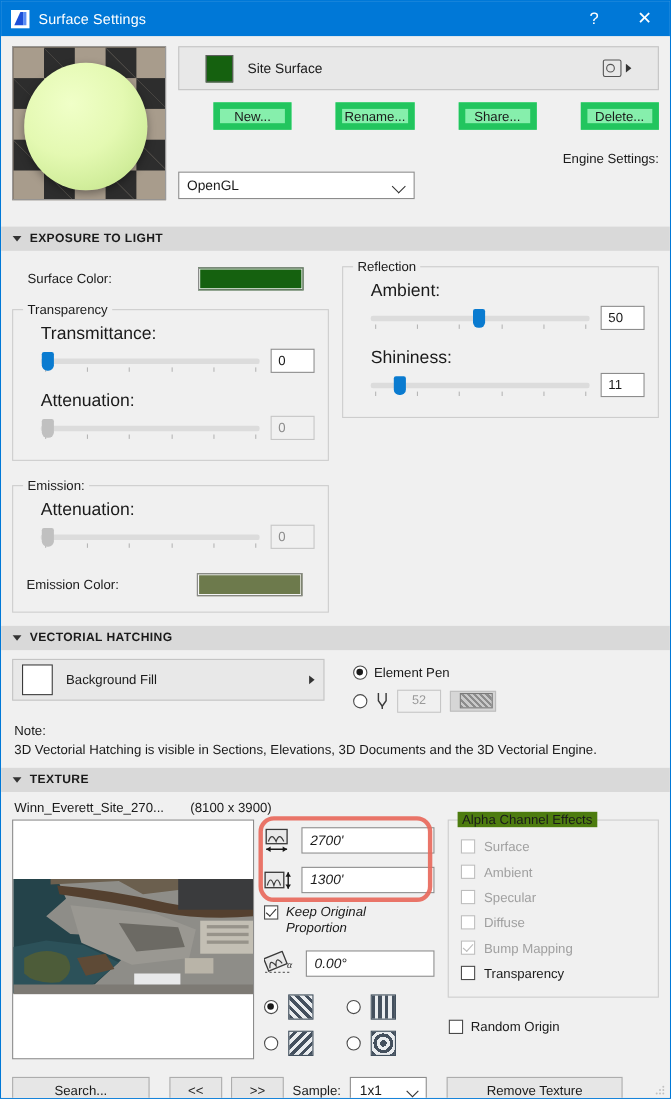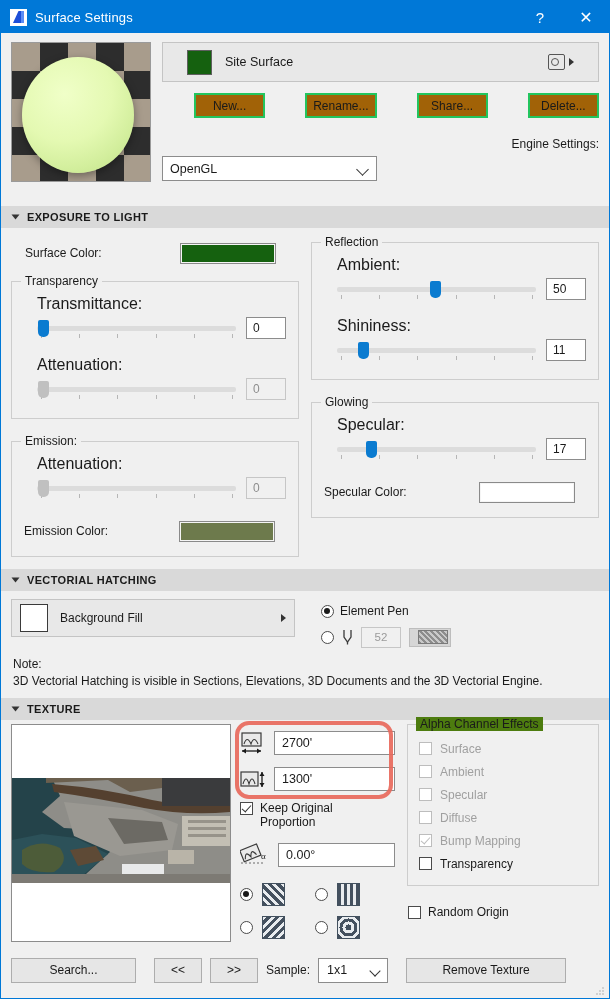--- a/index.html
+++ b/index.html
@@ -57,7 +57,7 @@
   .arrow-r{width:0;height:0;border-left:5px solid #333;border-top:4px solid transparent;border-bottom:4px solid transparent;}
   .btn-row{display:flex;gap:8px;margin-top:11px;}
   .btn{
-    flex:1;height:25px;background:#a16207;border:2px solid #22c55e;
+    flex:1;height:25px;background:#86efac;border:6px solid #22c55e;
     font:inherit;font-size:12px;color:#1a1a1a;display:flex;align-items:center;justify-content:center;
     box-sizing:border-box;cursor:default;margin-left:32px;
   }

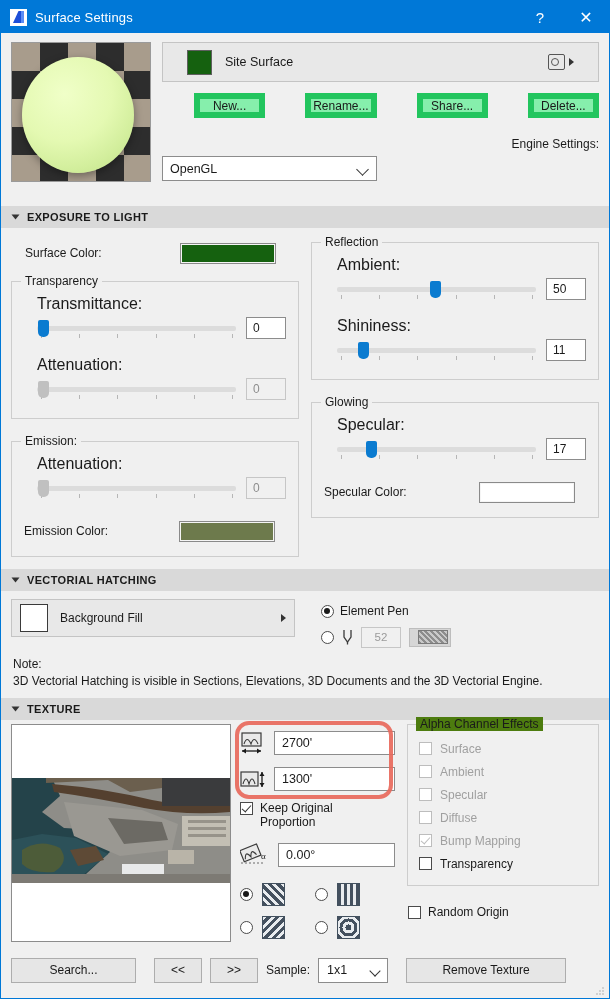--- a/index.html
+++ b/index.html
@@ -365,33 +365,6 @@
           </div>
         </div>
 
-        <div class="group" style="margin-top:22px">
-          <span class="gtitle">Glowing</span>
-
-          <div class="slider-block">
-            <div class="sl-label">Specular:</div>
-            <div class="slider-line">
-              <span class="track-wrap">
-                <span class="track"></span>
-                <span class="ticks">
-                  <i style="left:2%"></i>
-                    <i style="left:21%"></i>
-                    <i style="left:40%"></i>
-                    <i style="left:60%"></i>
-                    <i style="left:79%"></i>
-                    <i style="left:98%"></i>
-                </span>
-                <span class="knob" style="left:17%"></span>
-              </span>
-              <span class="numbox">17</span>
-            </div>
-          </div>
-
-          <div class="swatch-row" style="margin-left:0;margin-top:17px">
-            <span class="lbl">Specular Color:</span>
-            <span class="color-swatch" style="background:#ffffff"></span>
-          </div>
-        </div>
       </div>
     </div>
 

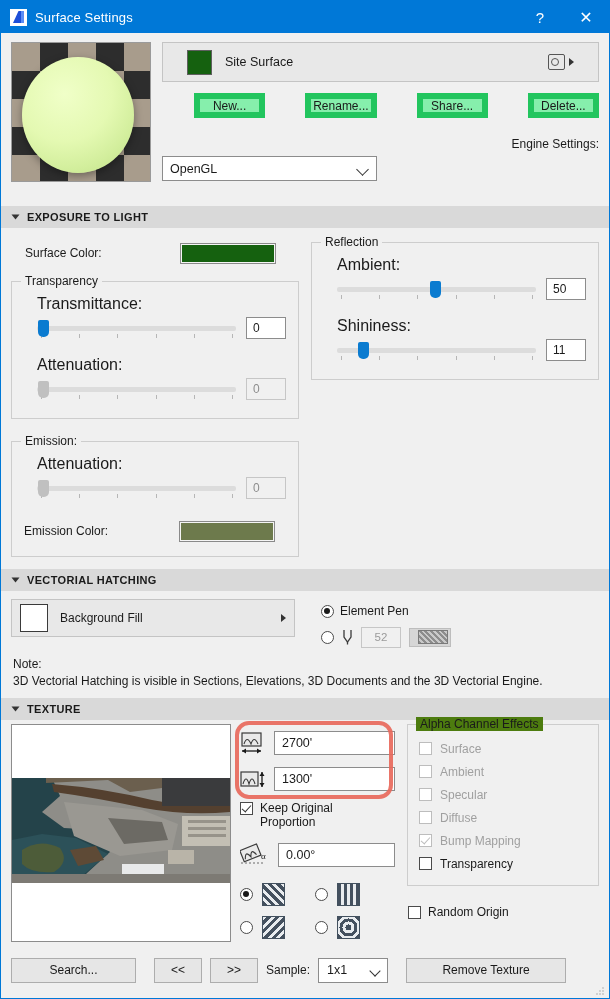--- a/index.html
+++ b/index.html
@@ -410,6 +410,10 @@
       <span>TEXTURE</span>
     </div>
 
+    <div class="tex-head-row">
+      <span class="tex-name">Winn_Everett_Site_270...</span>
+      <span class="tex-dims">(8100 x 3900)</span>
+    </div>
 
     <div class="tex-body">
 

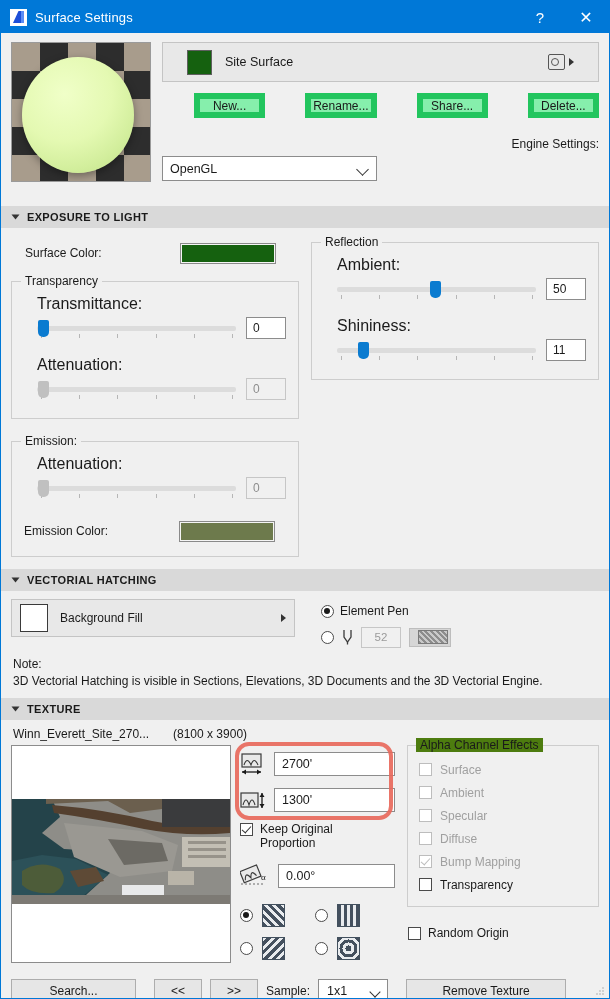--- a/index.html
+++ b/index.html
@@ -142,7 +142,7 @@
     position:relative;overflow:hidden;box-sizing:border-box;
   }
   .aerial{position:absolute;left:0;right:0;top:53px;height:105px;overflow:hidden;}
-  .tex-mid{width:155px;flex:0 0 155px;margin-left:9px;position:relative;padding-top:6px;}
+  .tex-mid{width:155px;flex:0 0 155px;margin-left:9px;position:relative;padding-top:6px;font-style:italic;}
   .hl-box{
     position:absolute;left:-5px;top:-3px;width:158px;height:78px;border:4px solid #e8695c;
     border-radius:14px;box-sizing:border-box;opacity:.92;pointer-events:none;

